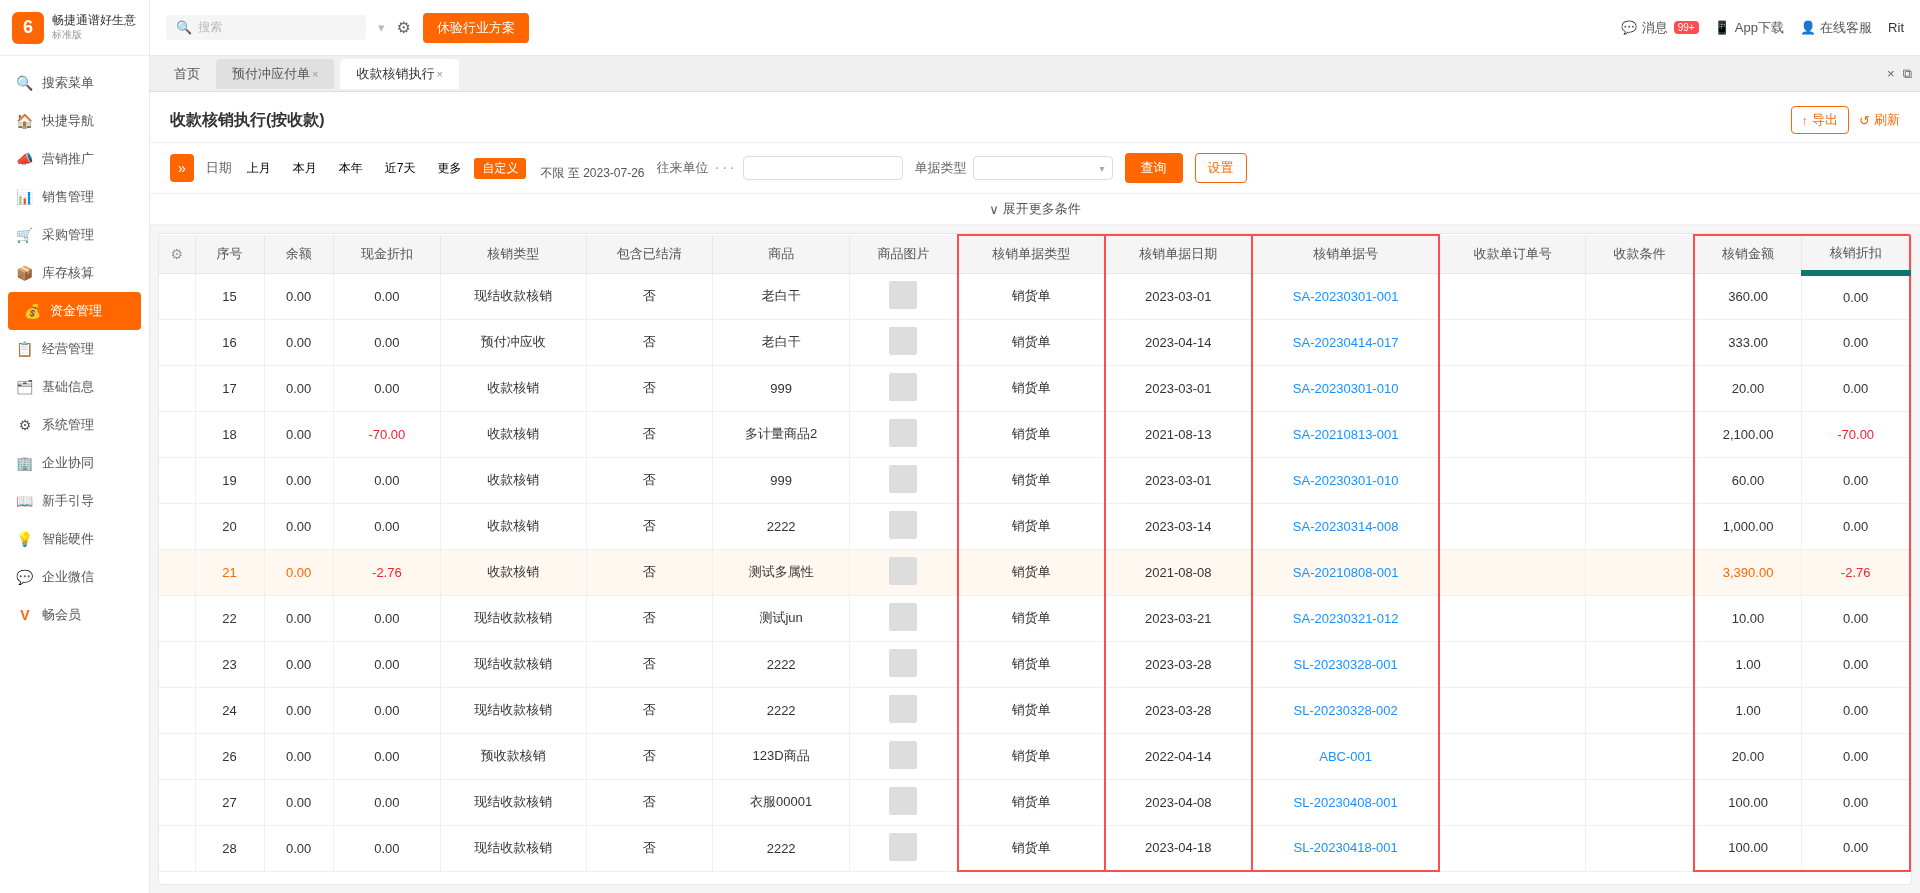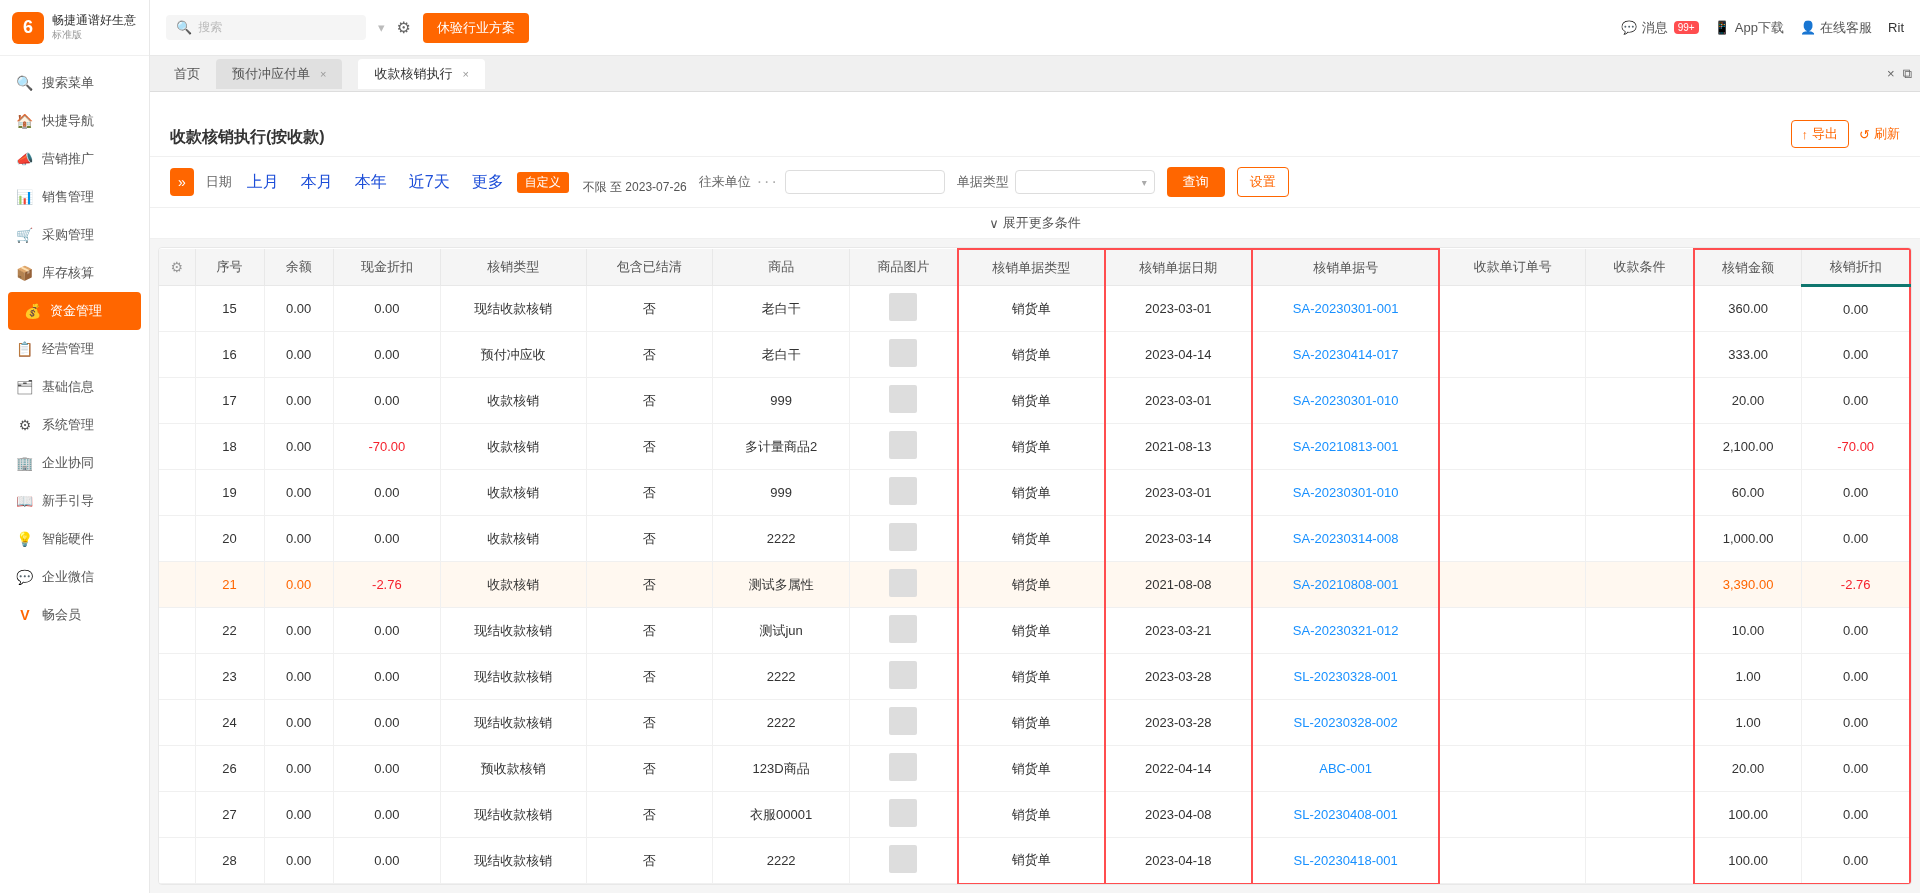--- a/index.html
+++ b/index.html
@@ -33,7 +33,7 @@
 
     
     .tabs { display: flex; align-items: center; background: #f0f0f0; border-bottom: 1px solid #ddd; padding: 0 8px; height: 36px; }
-    .tab { display: flex; align-items: center; padding: 6px 16px; cursor: pointer; font-size: 13px; color: #555; border-radius: 4px 4px 0 0; background: #e0e0e0; margin-right: 16px; gap: 10px; }
+    .tab { display: flex; align-items: center; padding: 6px 16px; cursor: pointer; font-size: 13px; color: #555; border-radius: 4px 4px 0 0; background: #e0e0e0; margin-right: 6px; gap: 2px; }
     .tab.active { background: #fff; color: #333; }
     .tab .close-btn { font-size: 11px; color: #999; cursor: pointer; }
     .tab-home { padding: 6px 16px; color: #555; cursor: pointer; font-size: 13px; }

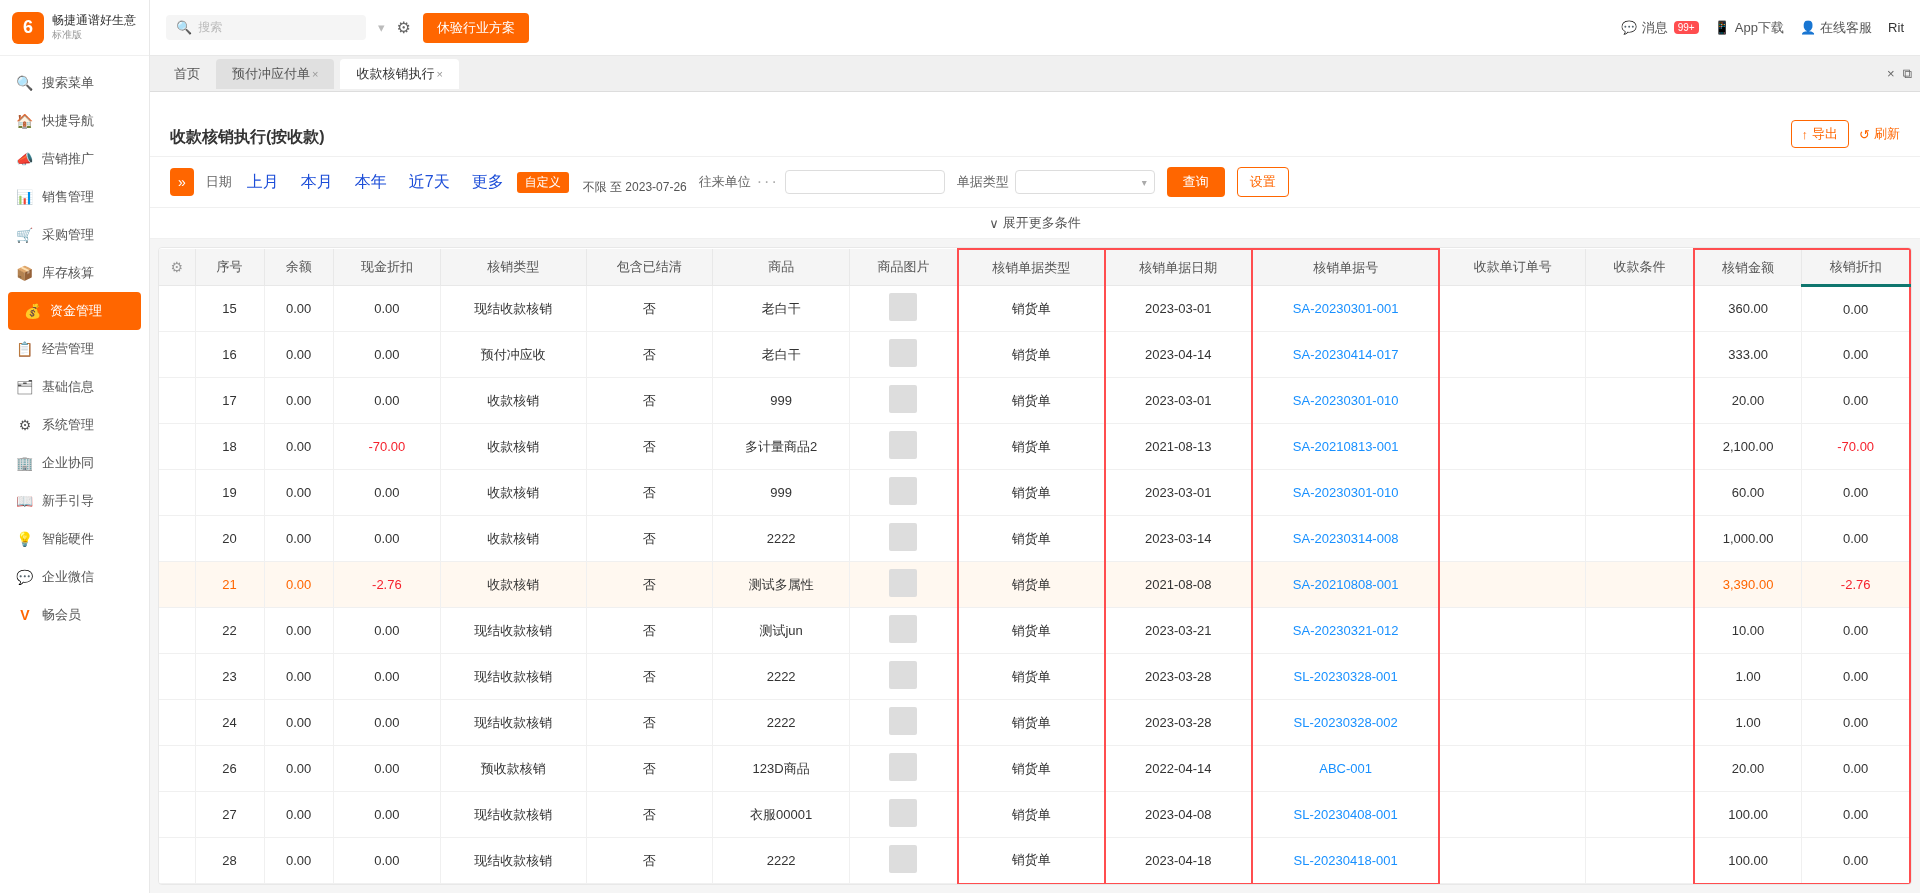--- a/index.html
+++ b/index.html
@@ -41,7 +41,7 @@
 
     
     .content { flex: 1; overflow: hidden; display: flex; flex-direction: column; background: #f5f5f5; }
-    .content-header { padding: 28px 20px 8px 20px; display: flex; align-items: flex-end; justify-content: space-between; background: #fff; border-bottom: 1px solid #f0f0f0; }
+    .content-header { padding: 14px 20px 8px 20px; display: flex; align-items: center; justify-content: space-between; background: #fff; border-bottom: 1px solid #f0f0f0; }
     .content-title { font-size: 16px; font-weight: bold; color: #333; }
     .content-actions { display: flex; align-items: center; gap: 10px; }
     .btn-export { display: flex; align-items: center; gap: 4px; color: #ff6600; cursor: pointer; font-size: 13px; border: 1px solid #ff6600; padding: 4px 10px; border-radius: 4px; }

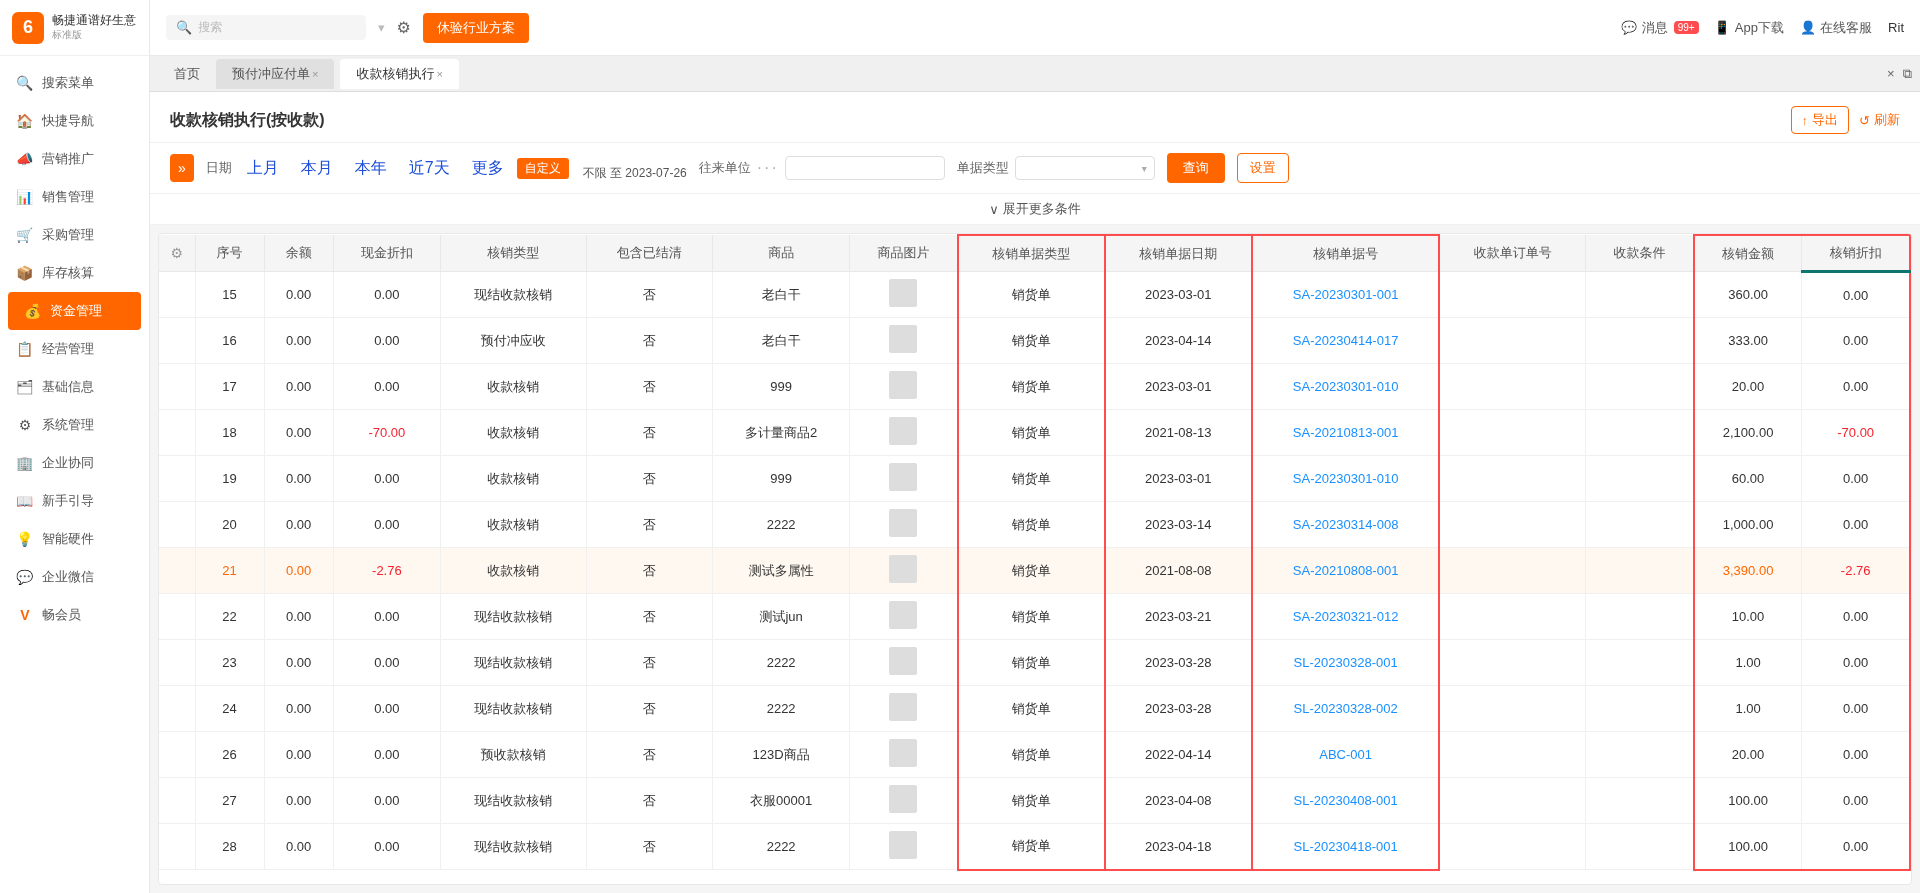--- a/index.html
+++ b/index.html
@@ -53,7 +53,7 @@
     .filter-item { display: flex; align-items: center; gap: 6px; color: #555; }
     .filter-item label { color: #666; font-size: 13px; white-space: nowrap; }
     .filter-date-btns { display: flex; align-items: center; gap: 4px; flex-wrap: wrap; }
-    .date-btn { padding: 2px 8px; border-radius: 3px; cursor: pointer; font-size: 16px; color: #1d4ed8; border: 1px solid transparent; }
+    .date-btn { padding: 2px 8px; border-radius: 3px; cursor: pointer; font-size: 12px; color: #000000; border: 1px solid transparent; }
     .date-custom { background: #ff6600; color: #fff; border-radius: 3px; padding: 2px 8px; font-size: 12px; cursor: pointer; }
     .date-range-text { font-size: 12px; color: #555; margin-top: 10px; }
     .filter-input { border: 1px solid #ddd; border-radius: 4px; padding: 4px 10px; font-size: 12px; width: 160px; color: #333; }

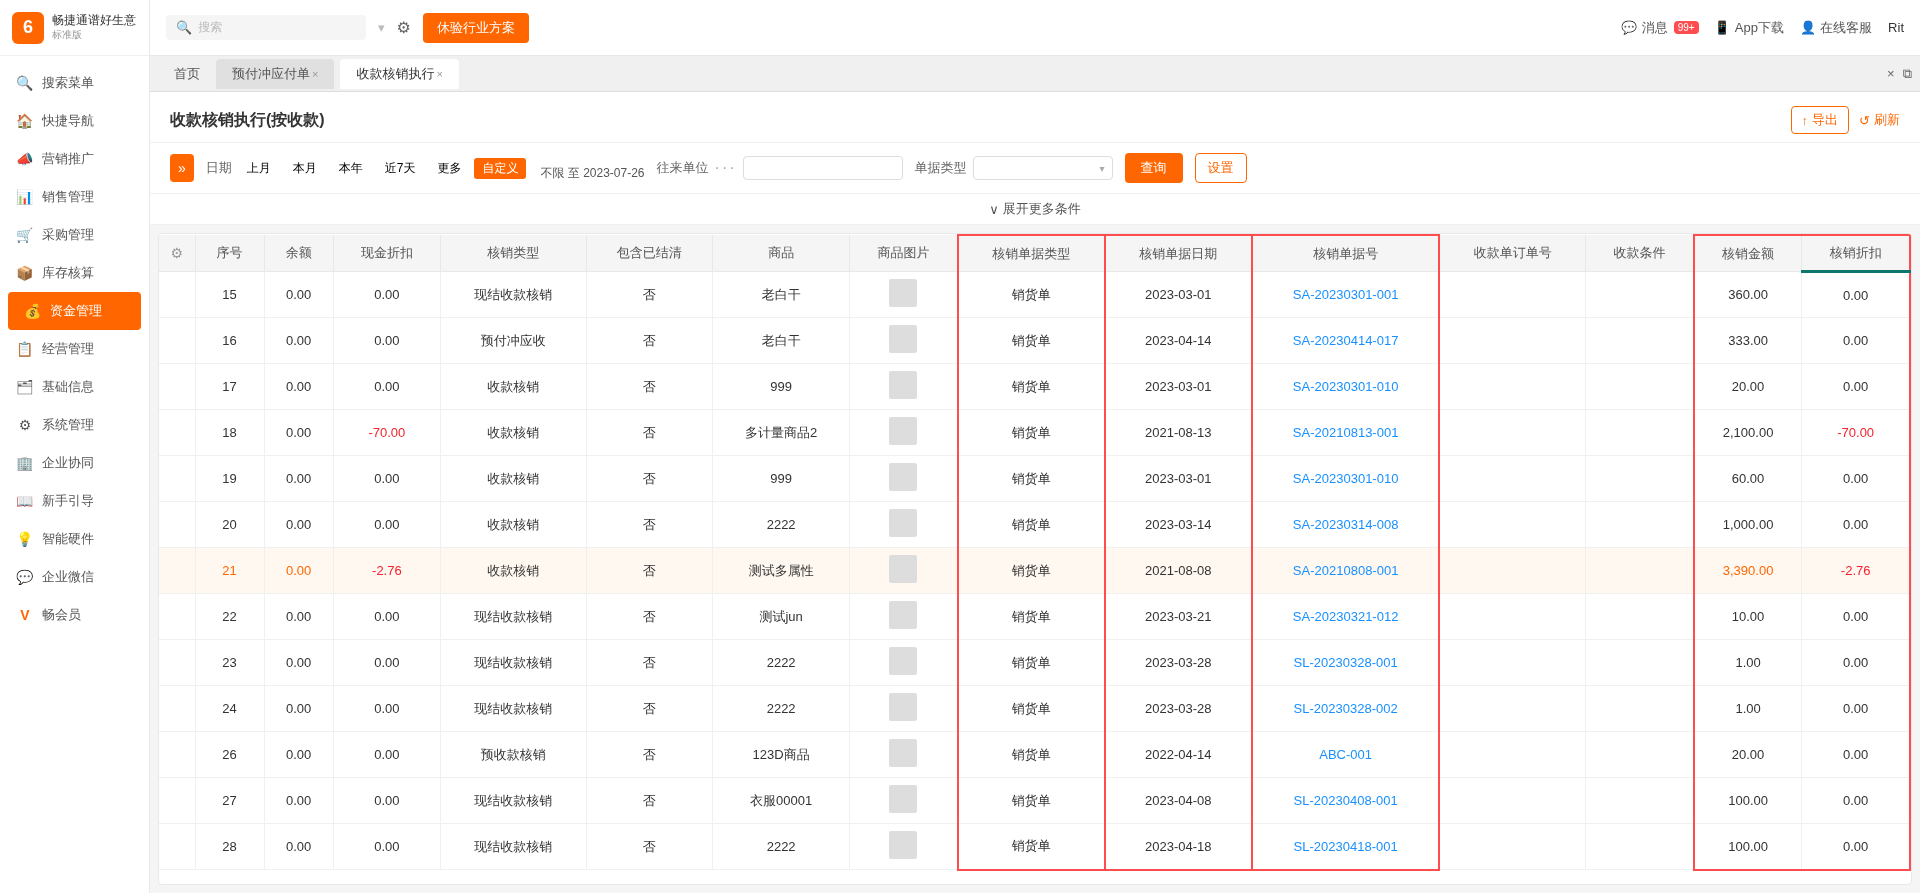--- a/index.html
+++ b/index.html
@@ -284,7 +284,7 @@
             <th>收款单订单号</th>
             <th>收款条件</th>
             <th style="border-top:2px solid #ff4d4f; border-left:2px solid #ff4d4f; border-bottom:1px solid #e8e8e8;margin-top:21px;">核销金额</th>
-            <th style="border-top:2px solid #ff4d4f; border-right:2px solid #ff4d4f; border-bottom:3px solid #0f766e;">核销折扣</th>
+            <th style="border-top:2px solid #ff4d4f; border-right:2px solid #ff4d4f; border-bottom:6px solid #0f766e;">核销折扣</th>
           </tr>
         </thead>
         <tbody id="table-body">

